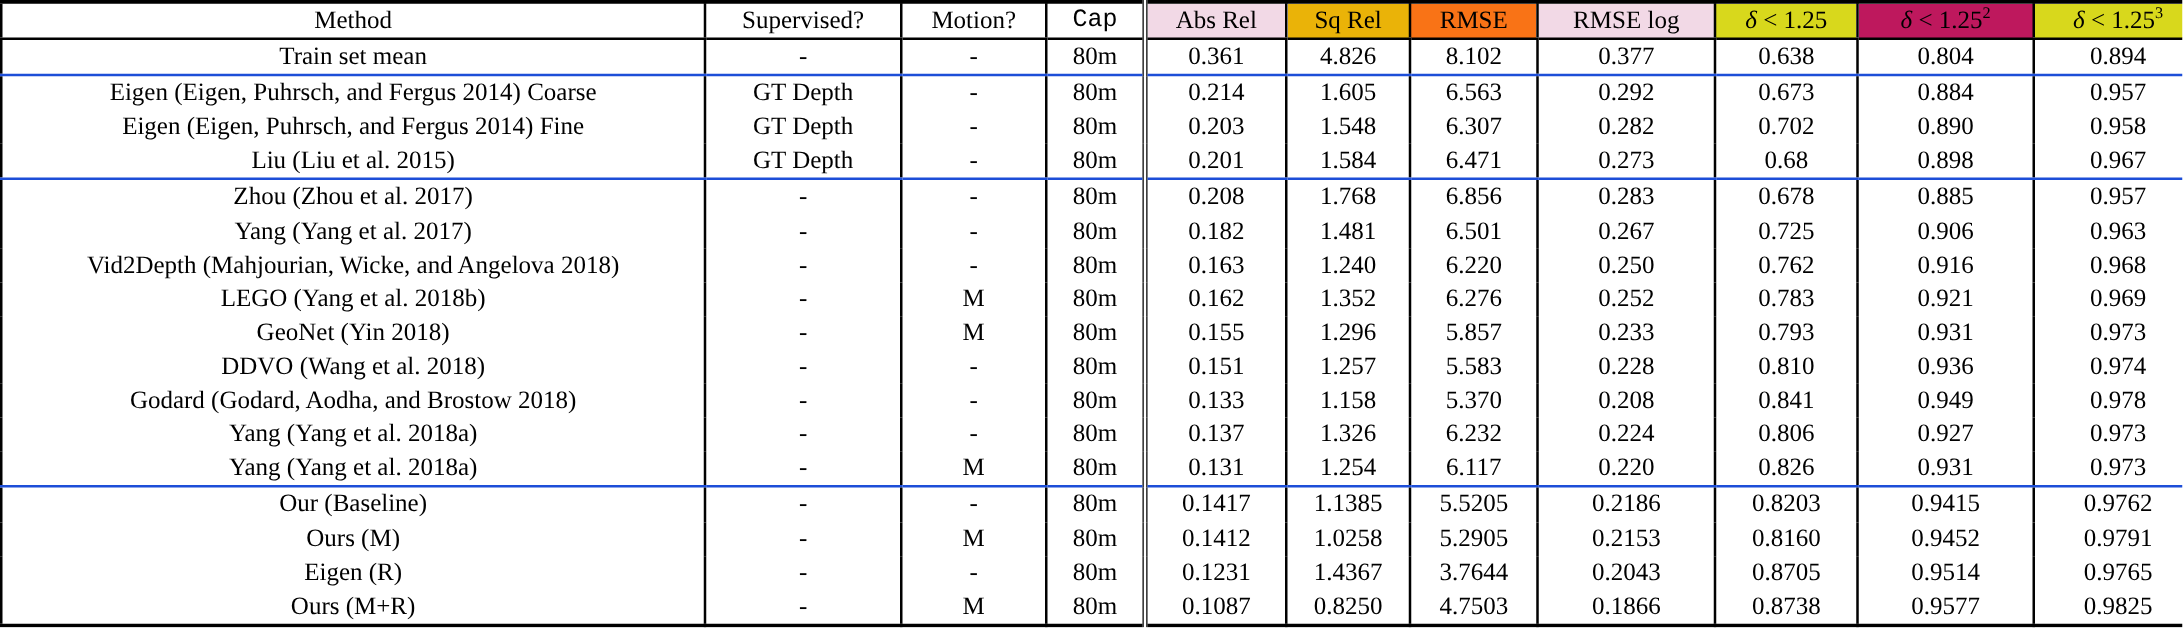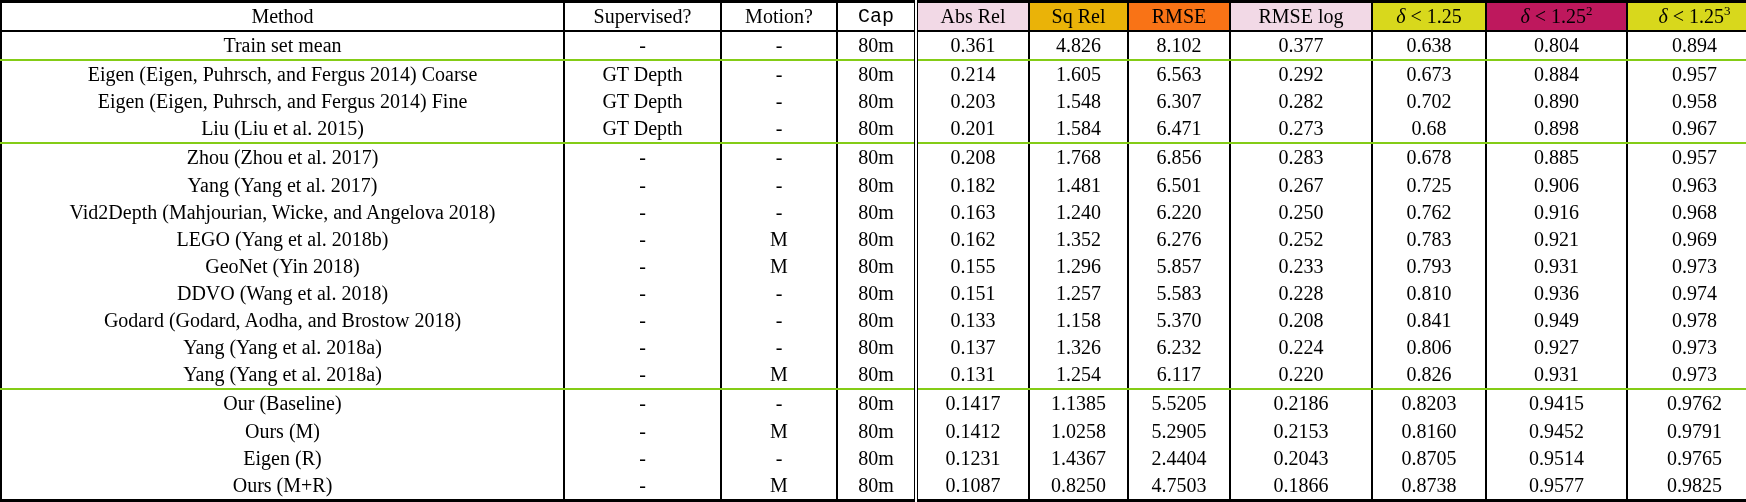--- a/index.html
+++ b/index.html
@@ -58,7 +58,7 @@
   .dbl-left { border-left: 4px double #000 !important; }
   
   thead th { border-bottom: 2px solid #000; }
-  tr.group-end td { border-bottom: 2px solid #84cc16; margin-top: 36px; }
+  tr.group-end td { border-bottom: 2px solid #1d4ed8; margin-top: 36px; }
   
   .math-var { font-style: italic; }
   th sup { font-size: 13px; line-height: 0; }

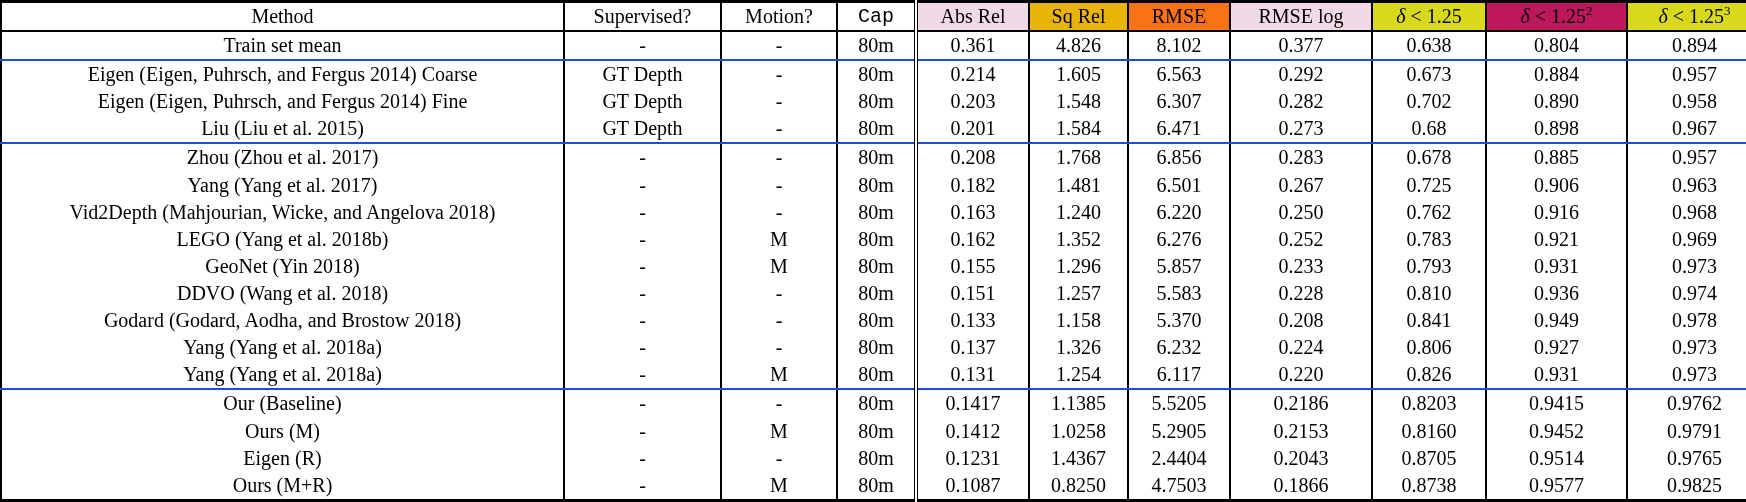--- a/index.html
+++ b/index.html
@@ -287,7 +287,7 @@
           <td class="cell-cap">80m</td>
           <td class="cell-abs_rel dbl-left">0.1231</td>
           <td class="cell-sq_rel">1.4367</td>
-          <td class="cell-rmse">2.4404</td>
+          <td class="cell-rmse">3.7644</td>
           <td class="cell-rmse_log">0.2043</td>
           <td class="cell-delta1">0.8705</td>
           <td class="cell-delta2">0.9514</td>

